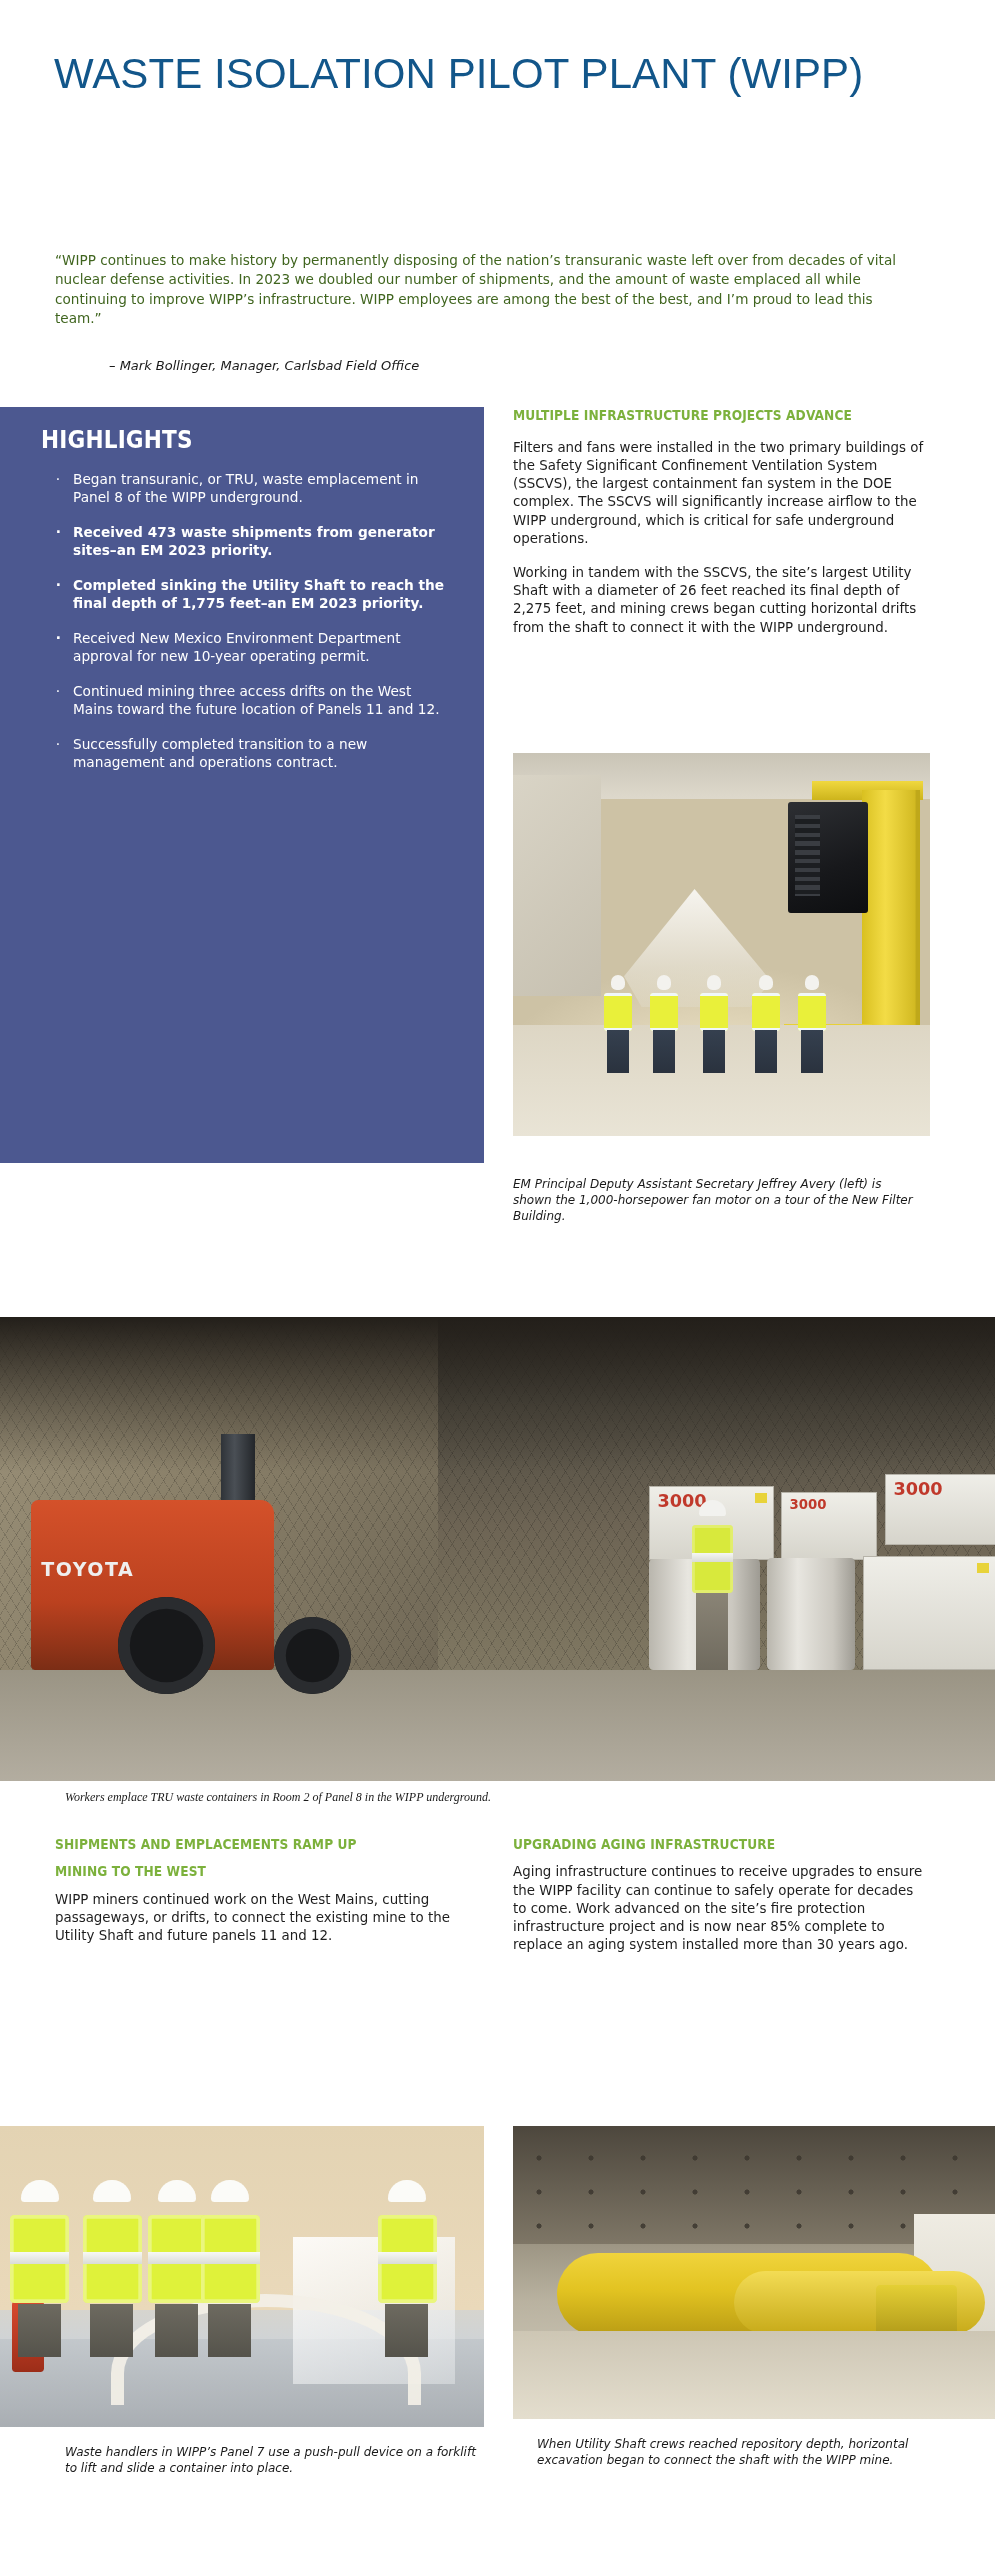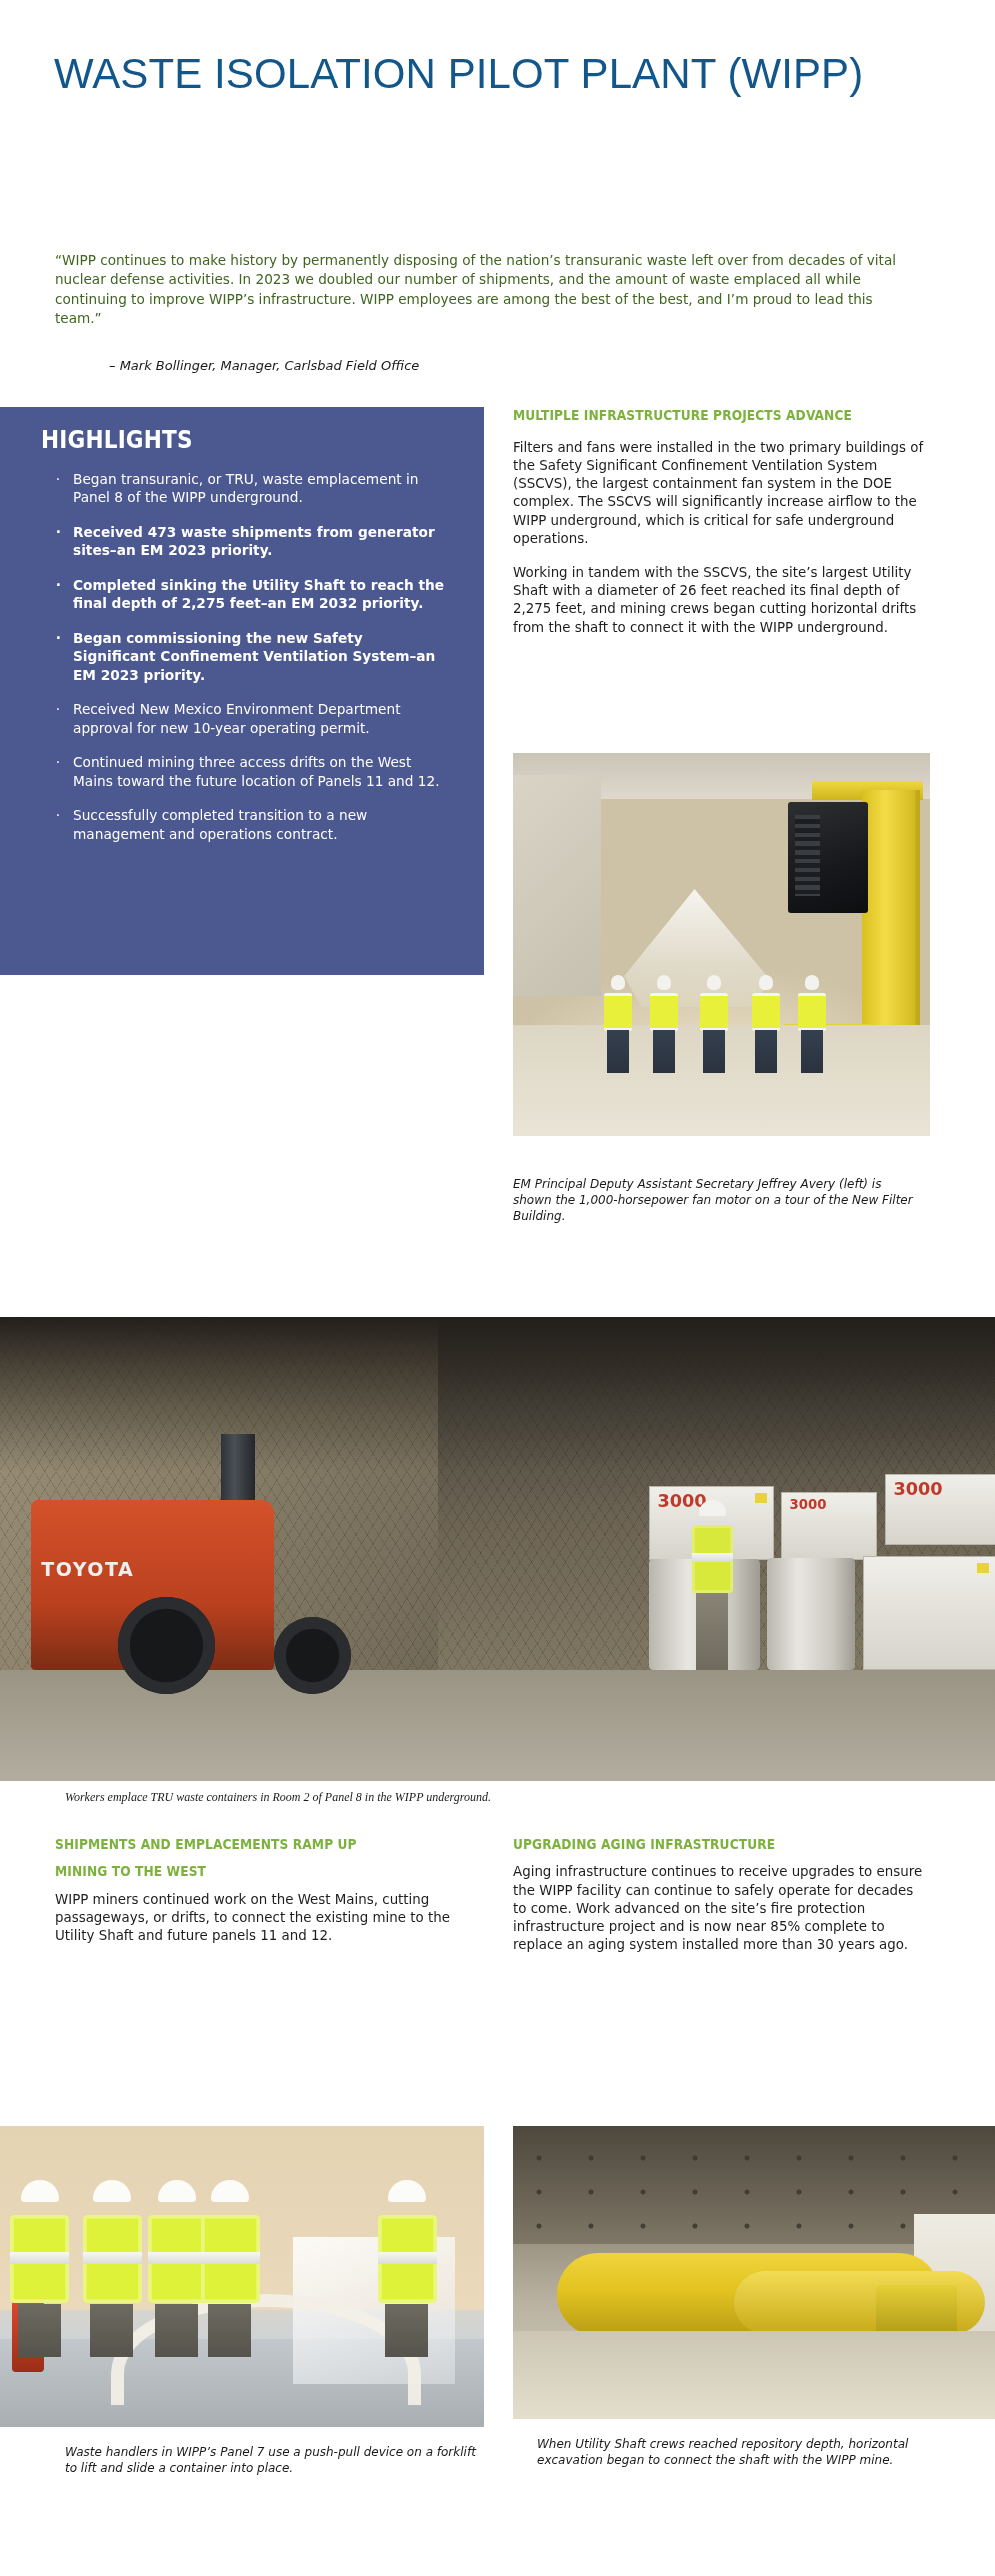--- a/index.html
+++ b/index.html
@@ -54,7 +54,7 @@
     left: 0;
     top: 407px;
     width: 484px;
-    height: 568px;
+    height: 756px;
     background: #4c5890;
     padding: 19px 38px 15px 41px;
   }

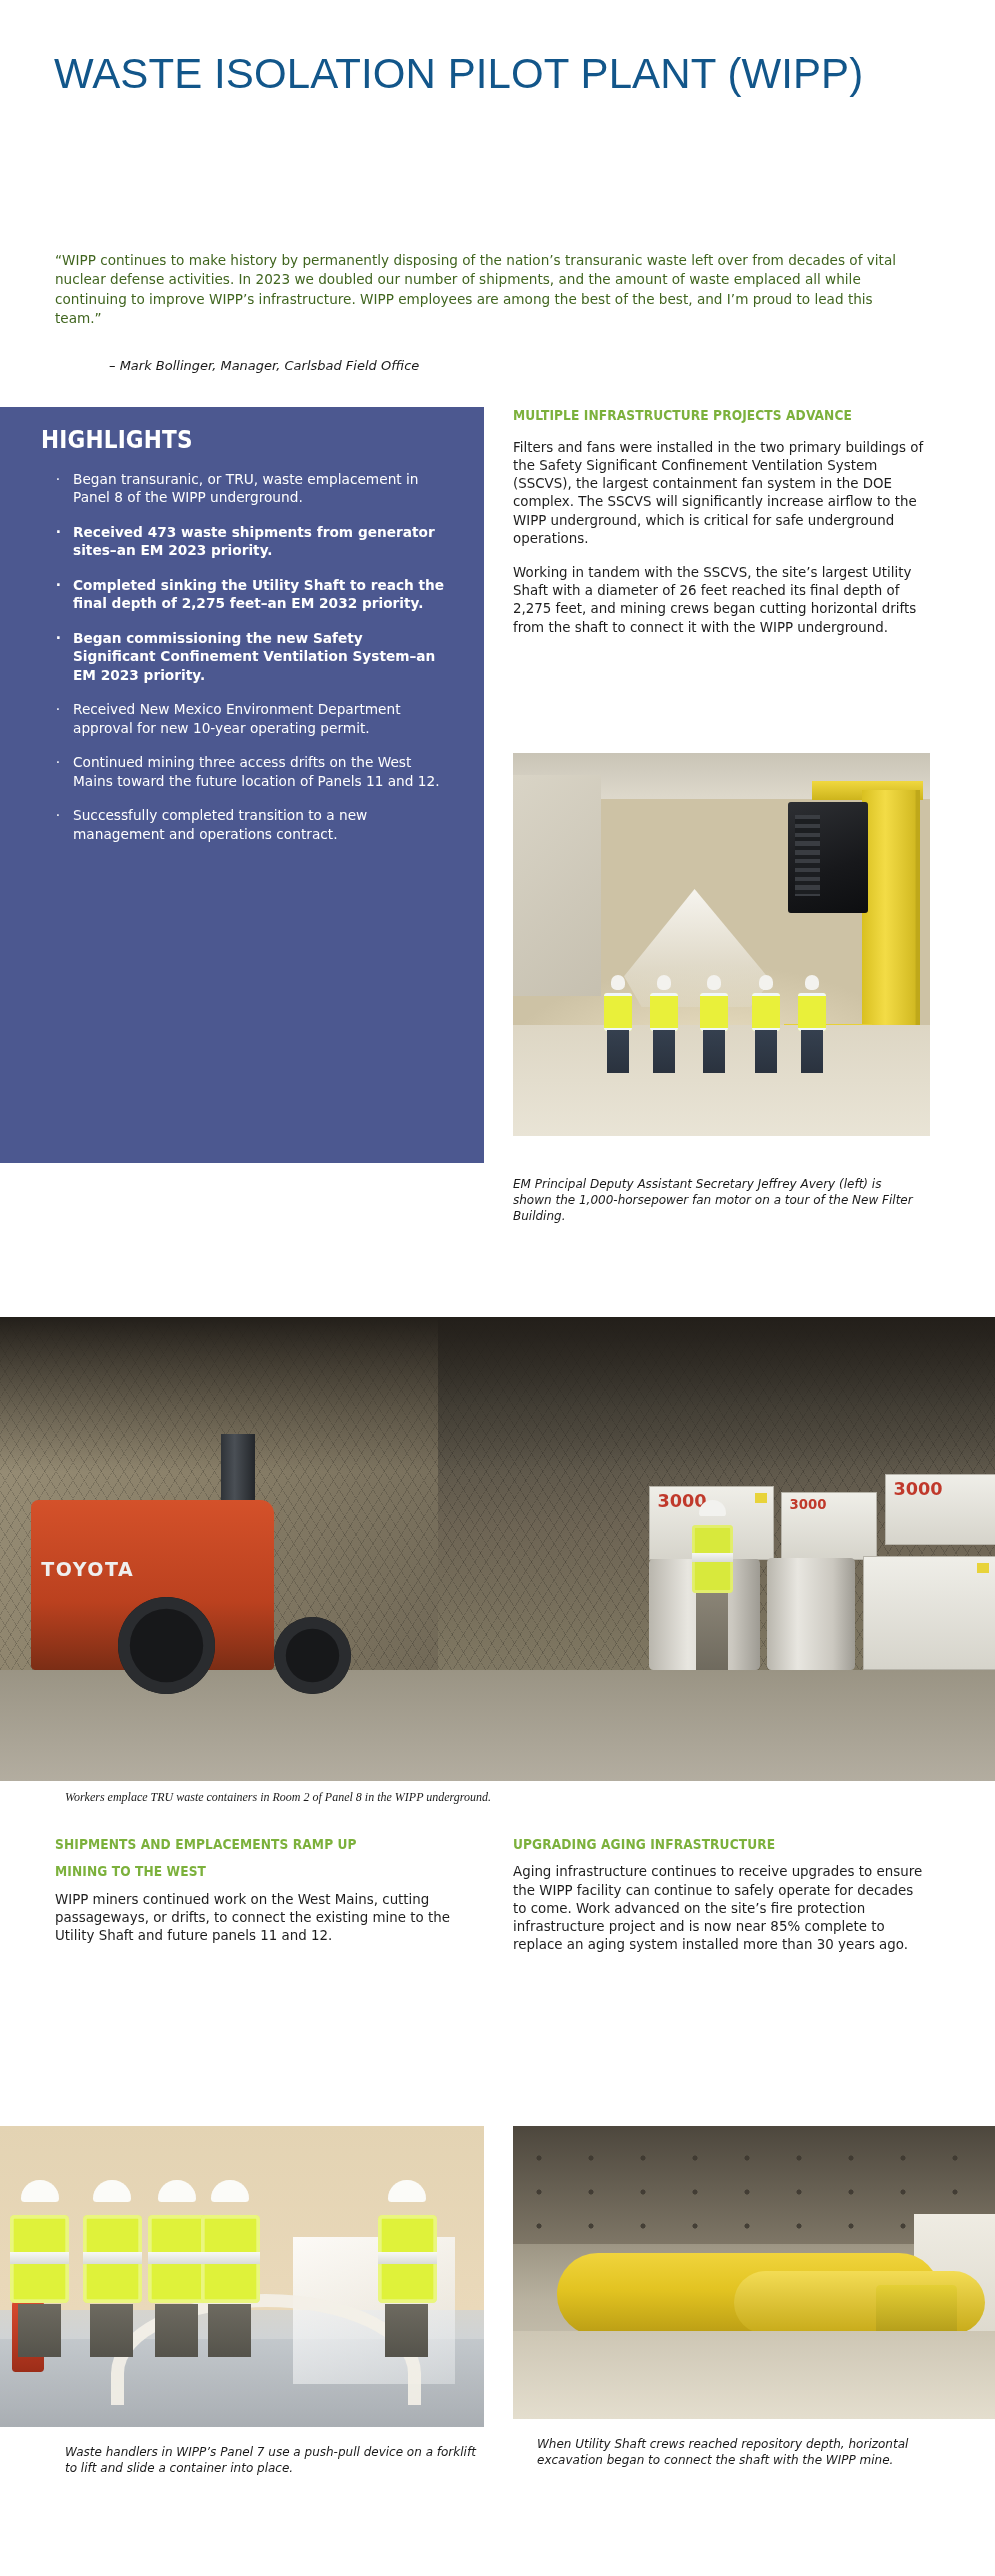--- a/index.html
+++ b/index.html
@@ -381,7 +381,7 @@
   <ul class="highlights-list">
     <li><span class="bullet-dot">·</span><span>Began transuranic, or TRU, waste emplacement in Panel 8 of the WIPP underground.</span></li>
     <li class="bold"><span class="bullet-dot">·</span><span>Received 473 waste shipments from generator sites–an EM 2023 priority.</span></li>
-    <li class="bold"><span class="bullet-dot">·</span><span>Completed sinking the Utility Shaft to reach the final depth of 2,275 feet–an EM 2032 priority.</span></li>
+    <li class="bold"><span class="bullet-dot">·</span><span>Completed sinking the Utility Shaft to reach the final depth of 1,775 feet–an EM 2023 priority.</span></li>
     <li class="bold"><span class="bullet-dot">·</span><span>Began commissioning the new Safety Significant Confinement Ventilation System–an EM 2023 priority.</span></li>
     <li><span class="bullet-dot">·</span><span>Received New Mexico Environment Department approval for new 10-year operating permit.</span></li>
     <li><span class="bullet-dot">·</span><span>Continued mining three access drifts on the West Mains toward the future location of Panels 11 and 12.</span></li>

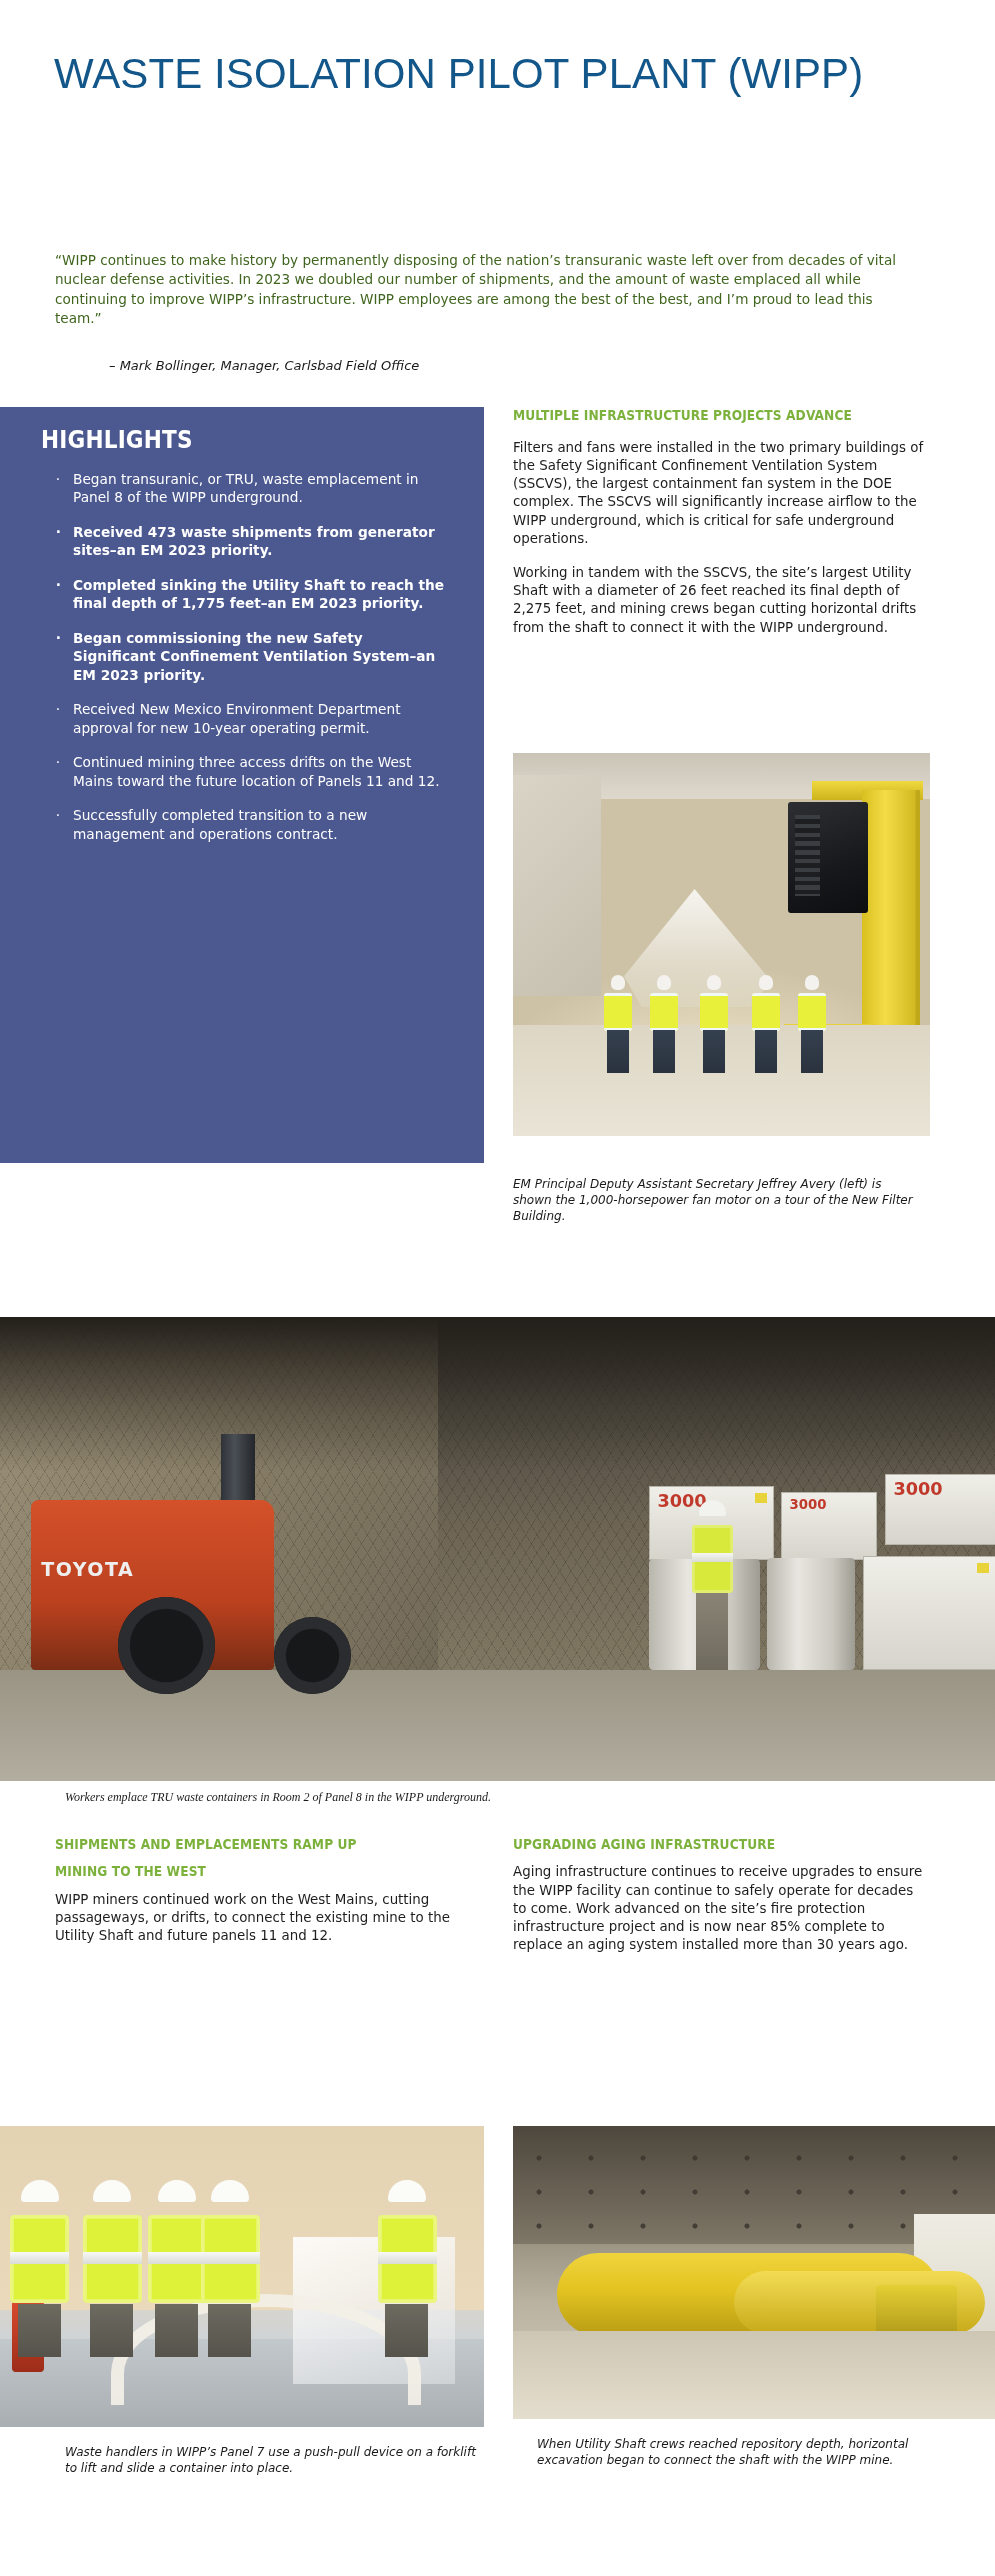--- a/index.html
+++ b/index.html
@@ -382,7 +382,7 @@
     <li><span class="bullet-dot">·</span><span>Began transuranic, or TRU, waste emplacement in Panel 8 of the WIPP underground.</span></li>
     <li class="bold"><span class="bullet-dot">·</span><span>Received 473 waste shipments from generator sites–an EM 2023 priority.</span></li>
     <li class="bold"><span class="bullet-dot">·</span><span>Completed sinking the Utility Shaft to reach the final depth of 1,775 feet–an EM 2023 priority.</span></li>
-    <li class="bold"><span class="bullet-dot">·</span><span>Began commissioning the new Safety Significant Confinement Ventilation System–an EM 2023 priority.</span></li>
+    <li class="bold"><span class="bullet-dot">·</span></li>
     <li><span class="bullet-dot">·</span><span>Received New Mexico Environment Department approval for new 10-year operating permit.</span></li>
     <li><span class="bullet-dot">·</span><span>Continued mining three access drifts on the West Mains toward the future location of Panels 11 and 12.</span></li>
     <li><span class="bullet-dot">·</span><span>Successfully completed transition to a new management and operations contract.</span></li>

